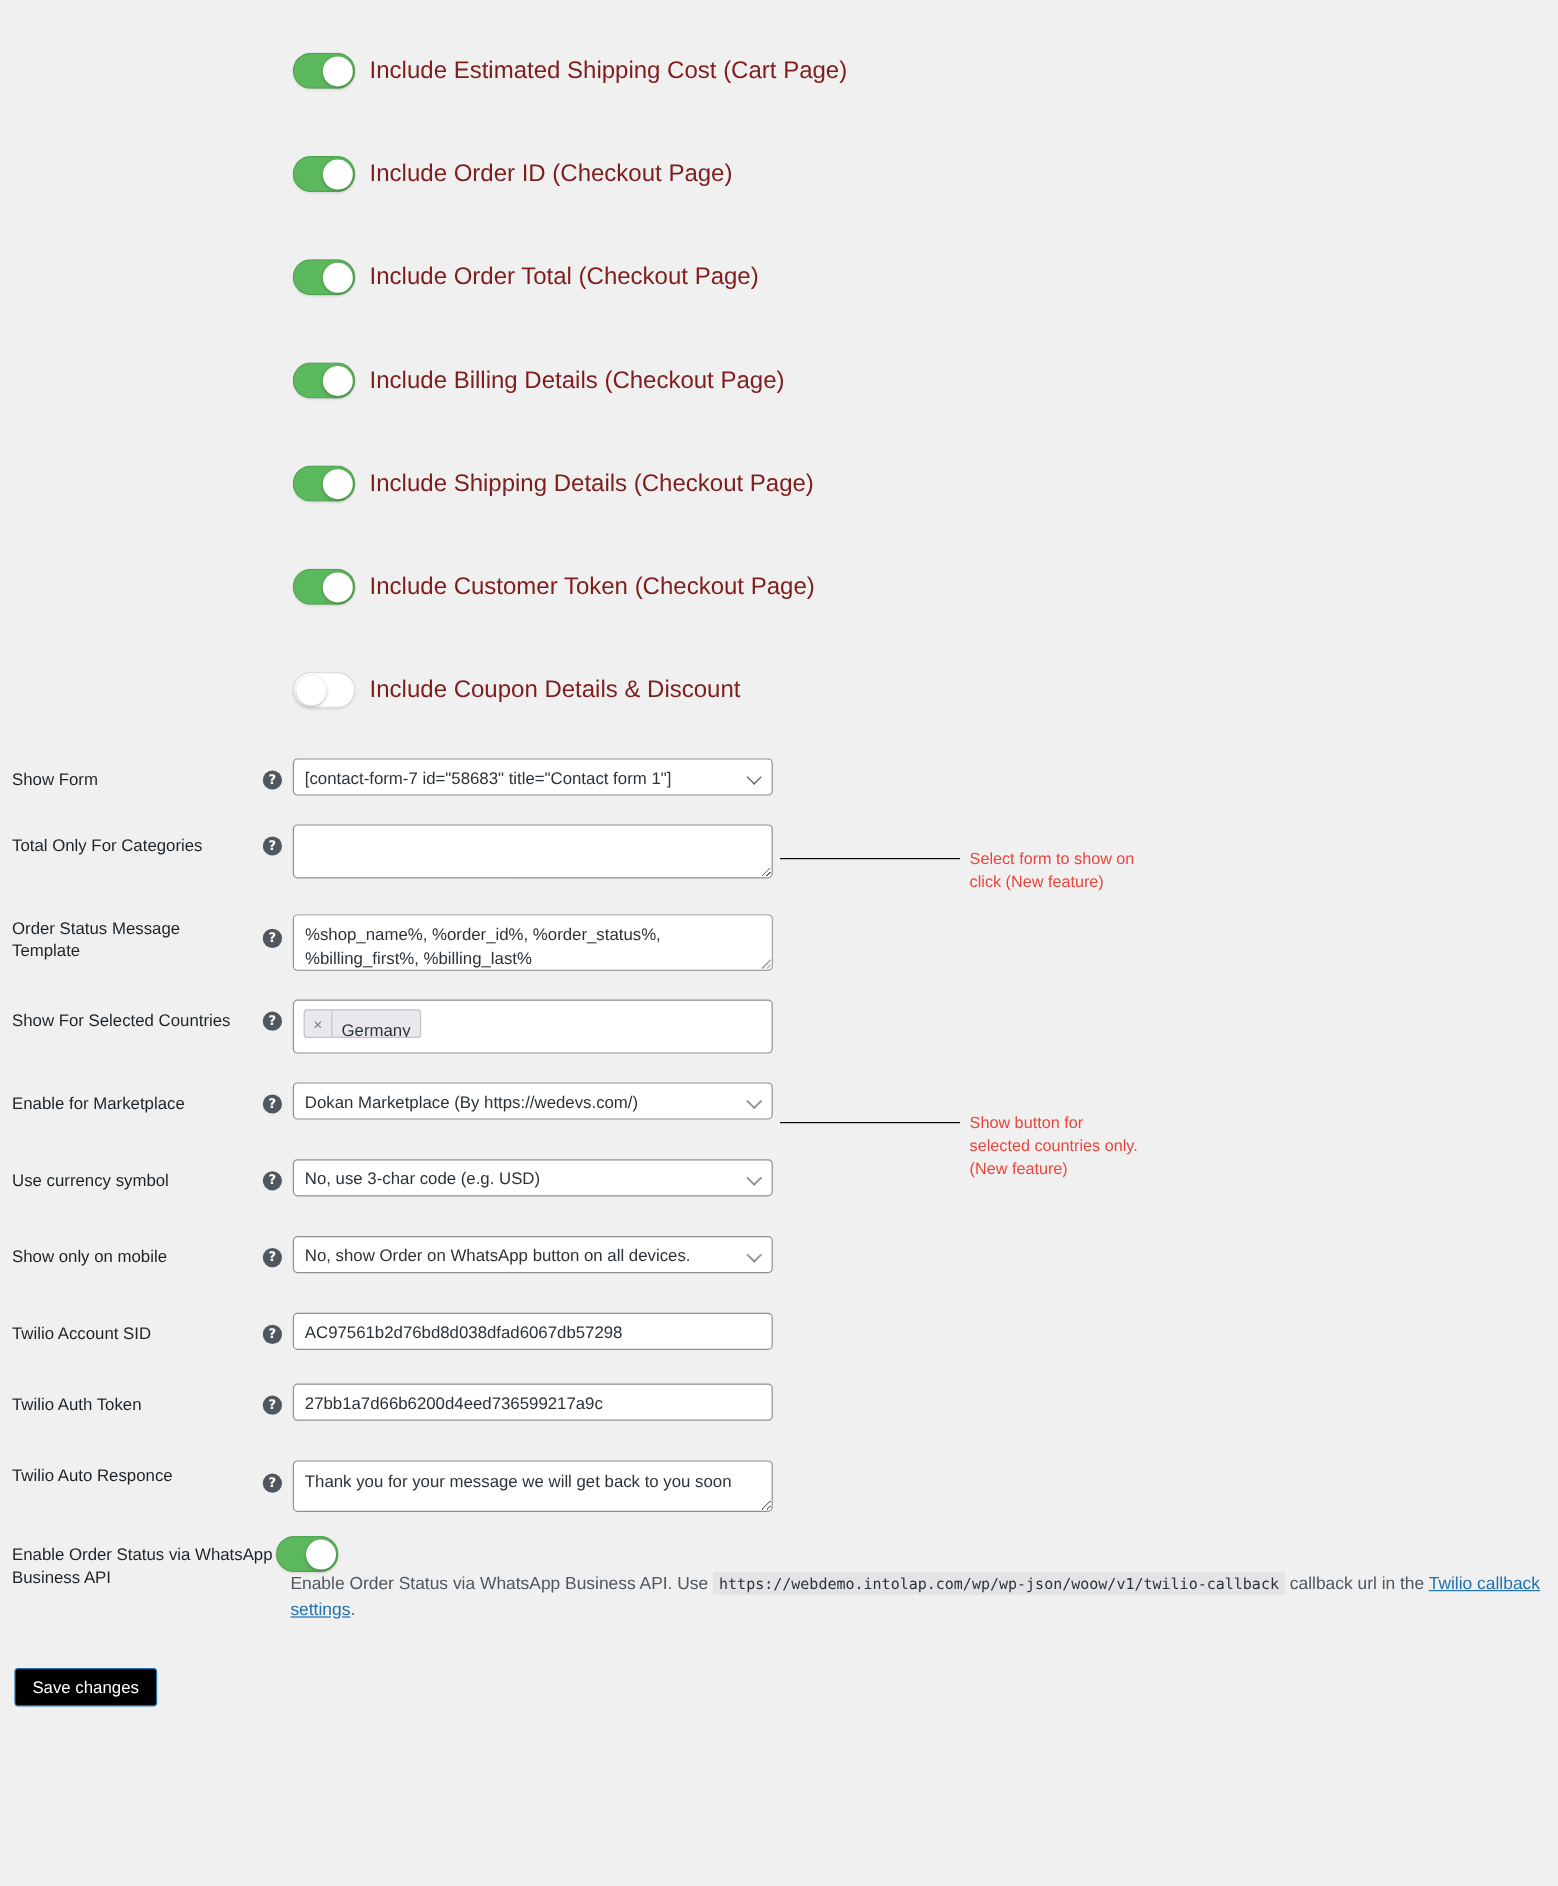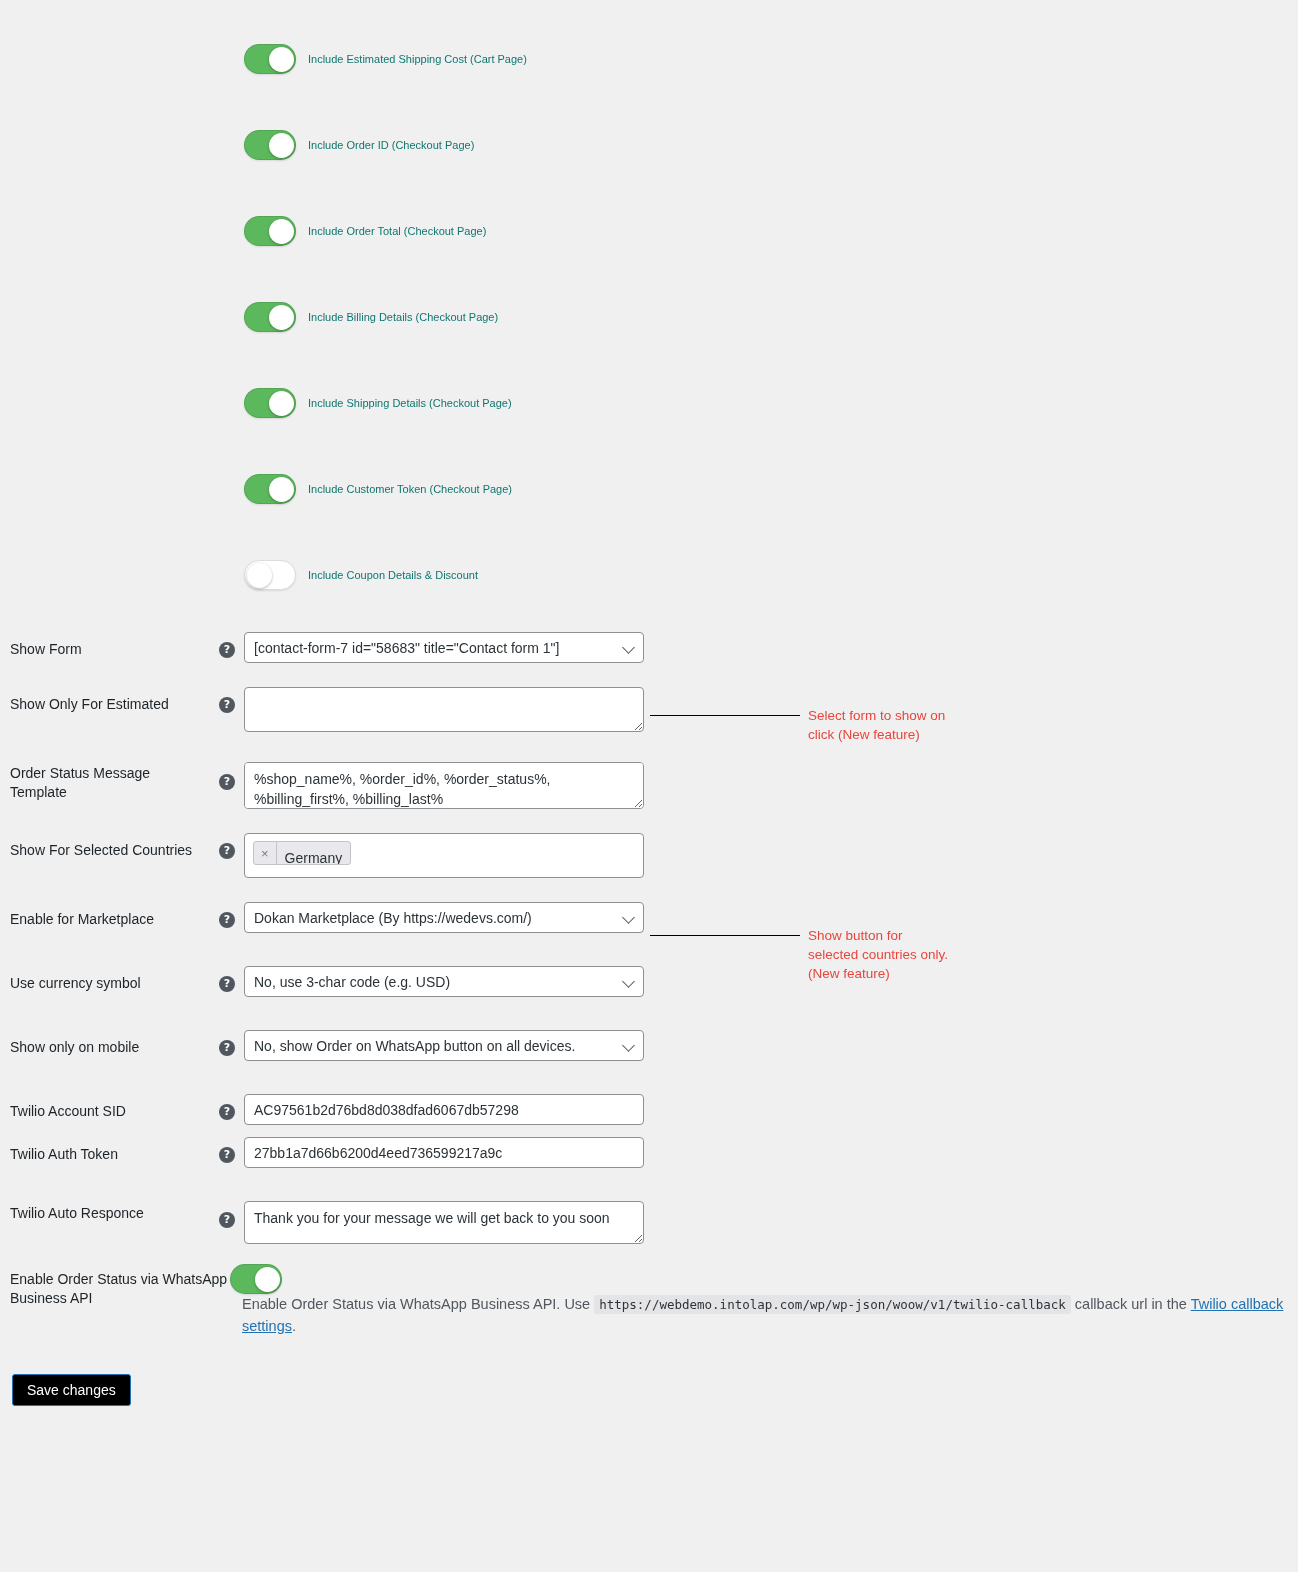--- a/index.html
+++ b/index.html
@@ -49,8 +49,8 @@
 
   .toggle-label {
     margin-left: 12px;
-    font-size: 11px;
-    color: #0f766e;
+    font-size: 20px;
+    color: #7f1d1d;
     white-space: nowrap;
   }
 

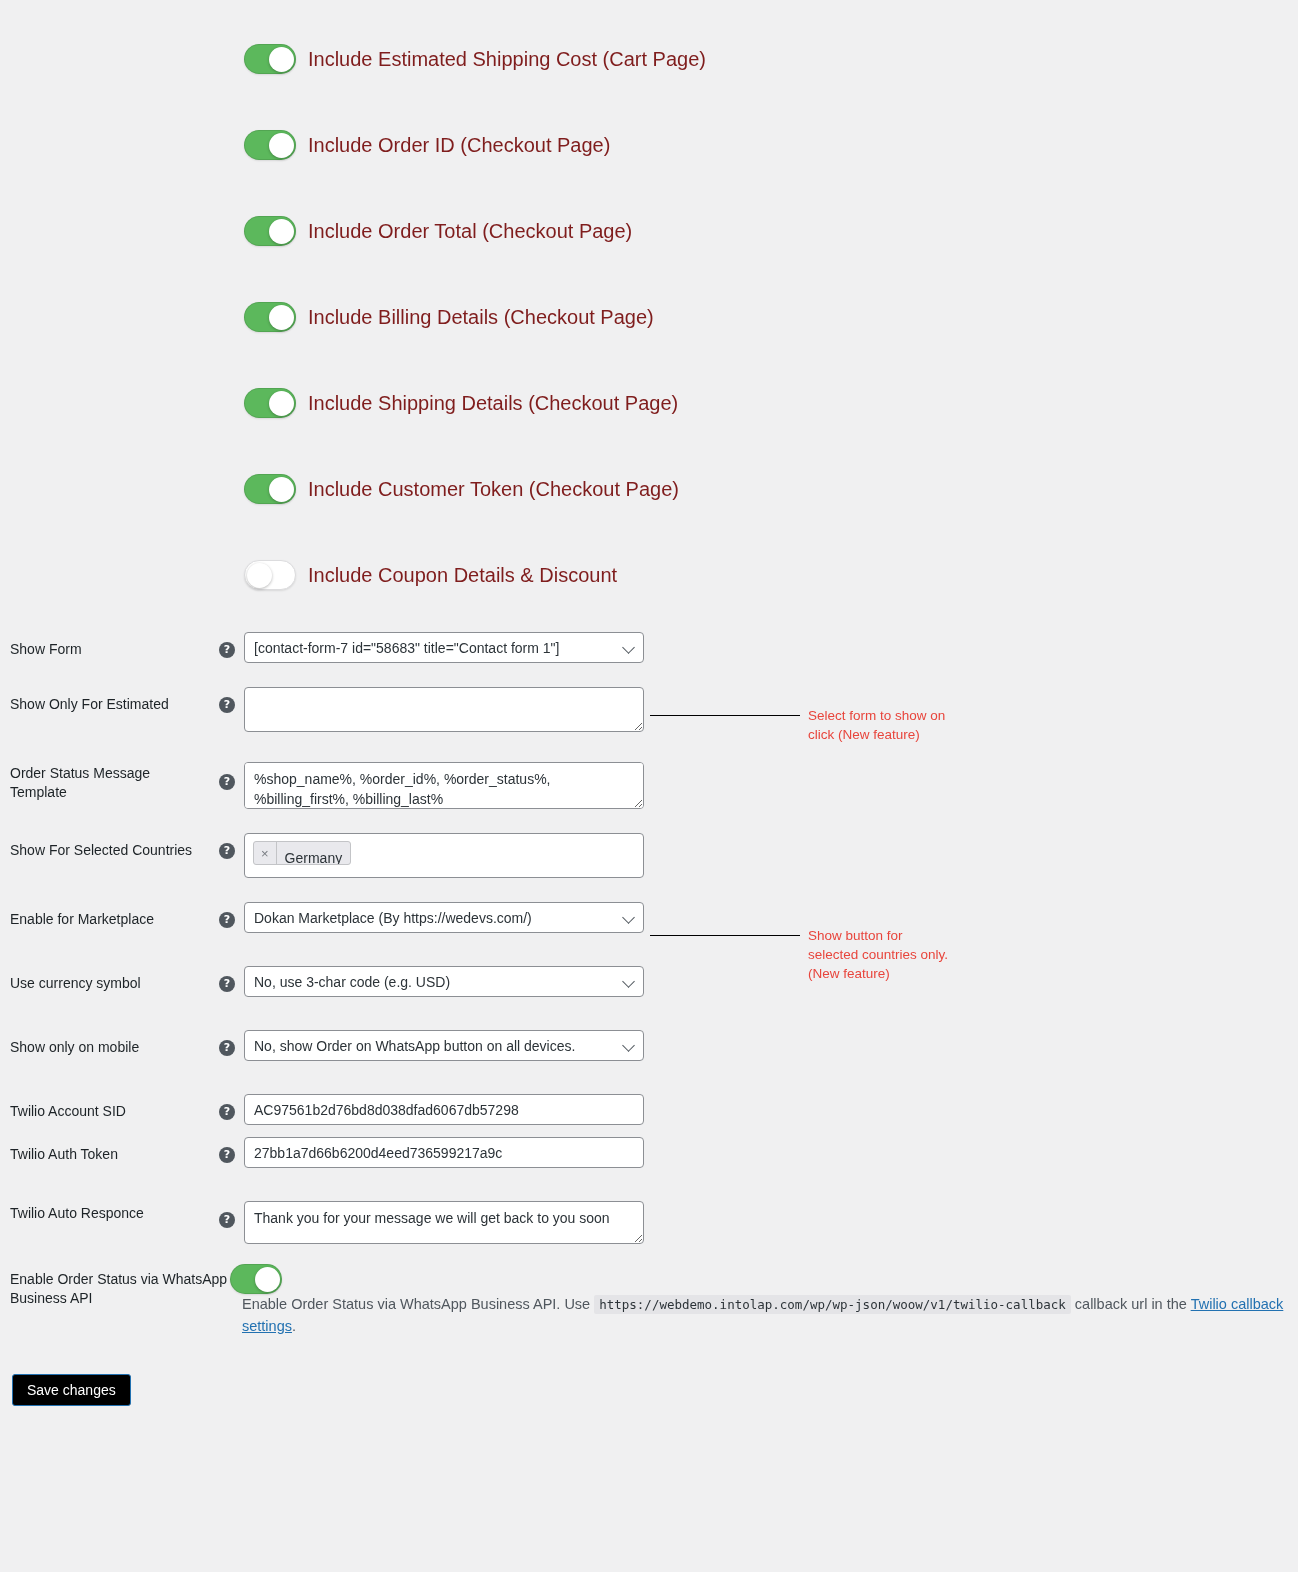--- a/index.html
+++ b/index.html
@@ -314,7 +314,7 @@
   </div>
 
   <div class="field-row" style="margin-bottom:24px;">
-    <div class="field-label">Show Only For Estimated</div>
+    <div class="field-label">Total Only For Categories</div>
     <div class="help">
         <span class="help-icon">?</span>
       </div>

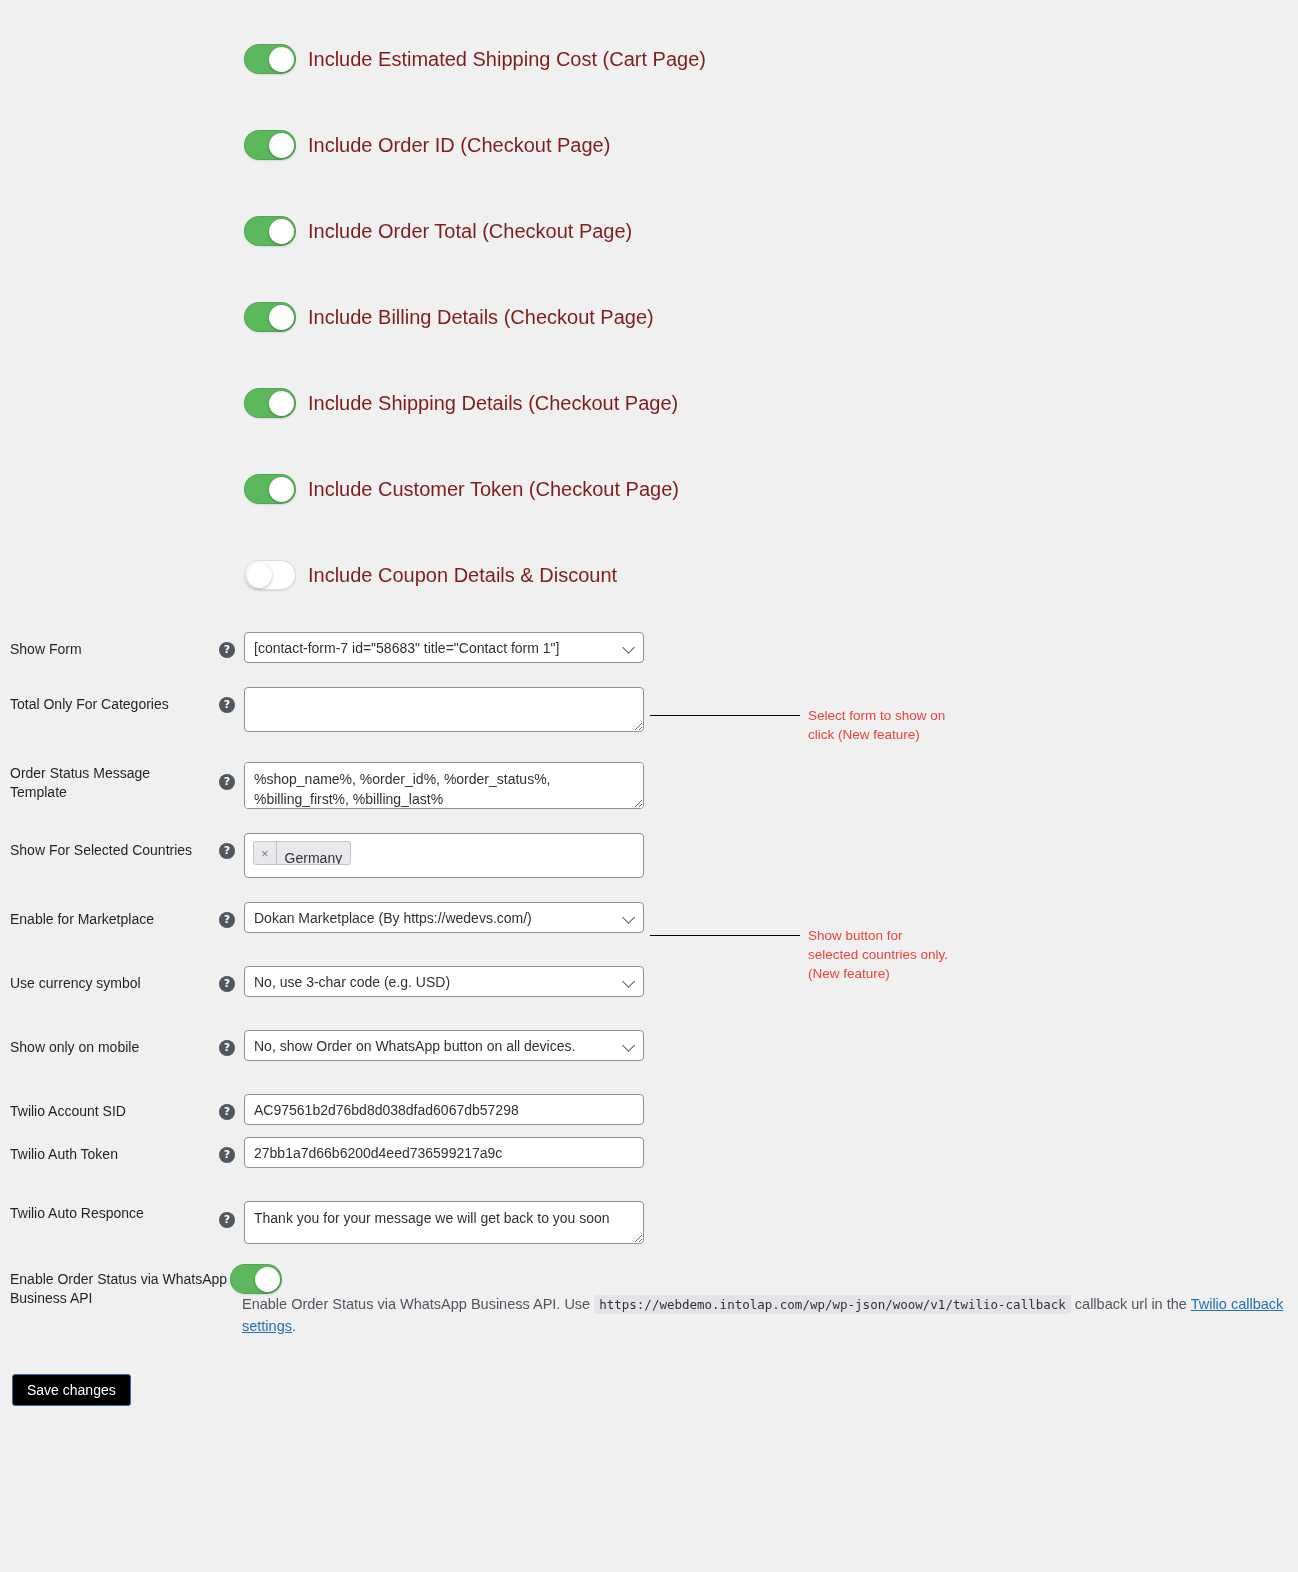--- a/index.html
+++ b/index.html
@@ -393,7 +393,7 @@
     </div>
   </div>
 
-  <div class="field-row" style="margin-bottom:12px;">
+  <div class="field-row" style="margin-bottom:28px;">
     <div class="field-label">Twilio Account SID</div>
     <div class="help">
         <span class="help-icon">?</span>

